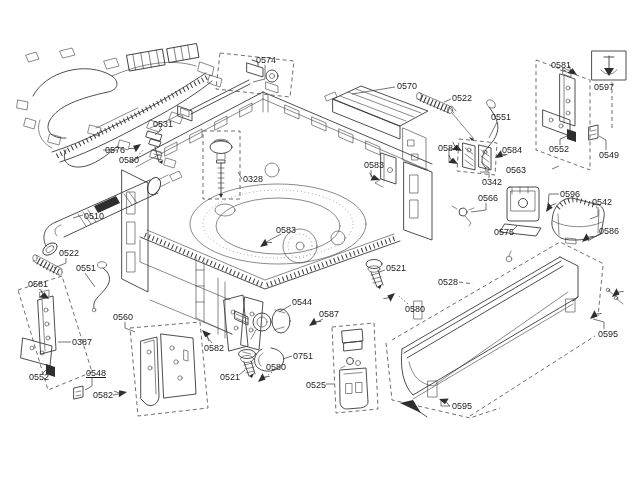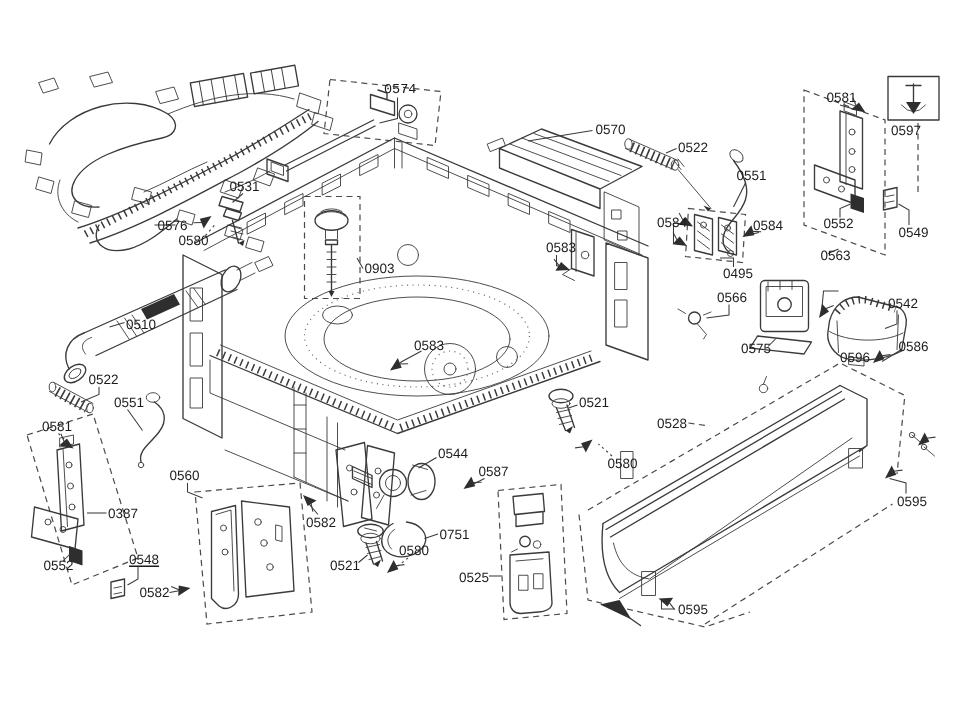--- a/index.html
+++ b/index.html
@@ -409,7 +409,7 @@
 </svg>
 
 <div class="labels">
-      <span class="part-label" style="left: 256px; top: 56px; font-family: Liberation Mono, monospace;">0574</span>
+      <span class="part-label" style="left: 256px; top: 56px;">0574</span>
       <span class="part-label" style="left: 153px; top: 120px;">0531</span>
       <span class="part-label" style="left: 81px; top: 146px; margin-left: 24px;">0576</span>
       <span class="part-label" style="left: 119px; top: 156px;">0580</span>

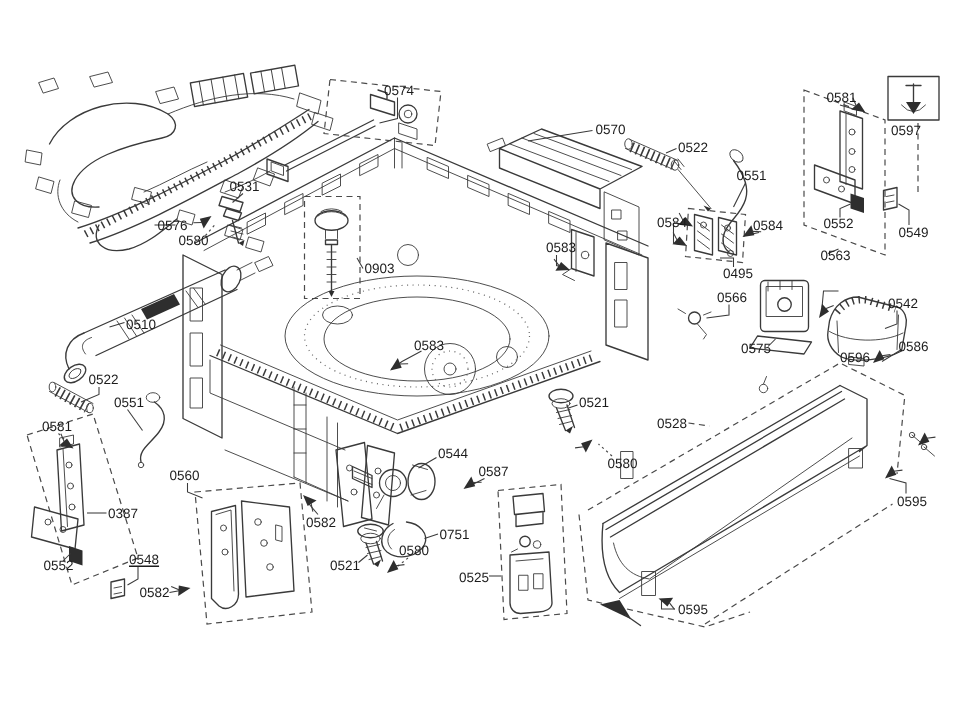--- a/index.html
+++ b/index.html
@@ -429,7 +429,7 @@
       <span class="part-label" style="left: 594px; top: 83px;">0597</span>
       <span class="part-label" style="left: 549px; top: 145px;">0552</span>
       <span class="part-label" style="left: 599px; top: 151px; text-align: center;">0549</span>
-      <span class="part-label" style="left: 547px; top: 166px;">0563</span>
+      <span class="part-label" style="left: 506px; top: 166px;">0563</span>
       <span class="part-label" style="left: 560px; top: 190px; margin-top: 44px;">0596</span>
       <span class="part-label" style="left: 592px; top: 198px;">0542</span>
       <span class="part-label" style="left: 599px; top: 227px;">0586</span>

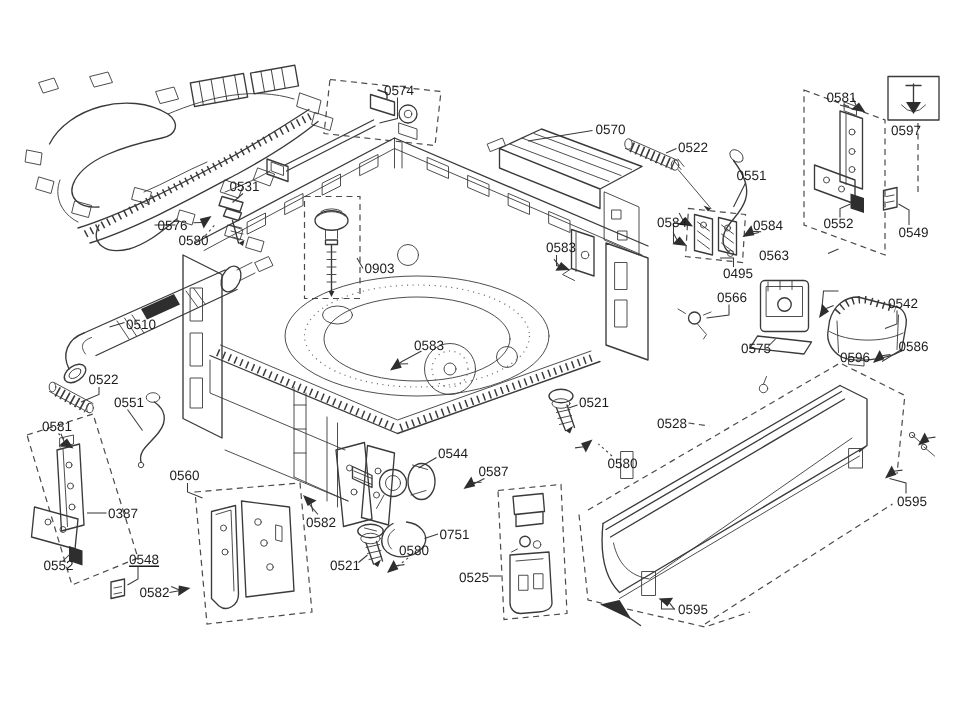--- a/index.html
+++ b/index.html
@@ -414,7 +414,7 @@
       <span class="part-label" style="left: 81px; top: 146px; margin-left: 24px;">0576</span>
       <span class="part-label" style="left: 119px; top: 156px;">0580</span>
       <span class="part-label" style="left: 84px; top: 212px;">0510</span>
-      <span class="part-label" style="left: 243px; top: 175px;">0903</span>
+      <span class="part-label" style="left: 243px; top: 175px;">0328</span>
       <span class="part-label" style="left: 397px; top: 82px;">0570</span>
       <span class="part-label" style="left: 452px; top: 94px;">0522</span>
       <span class="part-label" style="left: 491px; top: 113px;">0551</span>

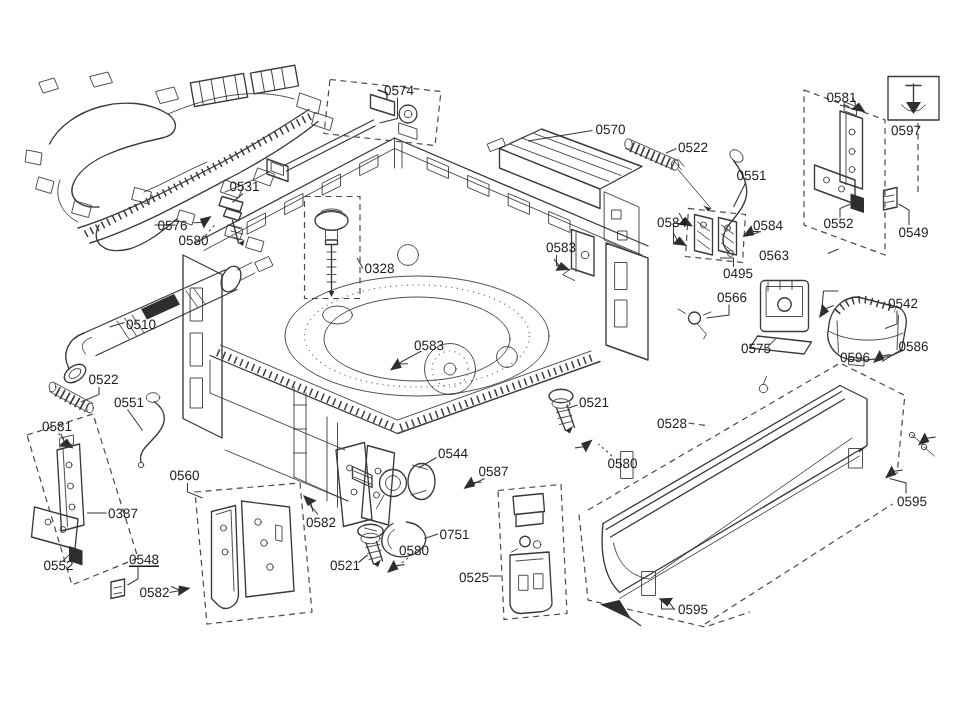--- a/index.html
+++ b/index.html
@@ -422,7 +422,7 @@
       <span class="part-label" style="left: 276px; top: 226px;">0583</span>
       <span class="part-label" style="left: 438px; top: 144px;">0584</span>
       <span class="part-label" style="left: 502px; top: 146px;">0584</span>
-      <span class="part-label" style="left: 482px; top: 178px;">0495</span>
+      <span class="part-label" style="left: 482px; top: 178px;">0342</span>
       <span class="part-label" style="left: 478px; top: 194px;">0566</span>
       <span class="part-label" style="left: 494px; top: 228px;">0575</span>
       <span class="part-label" style="left: 551px; top: 61px;">0581</span>

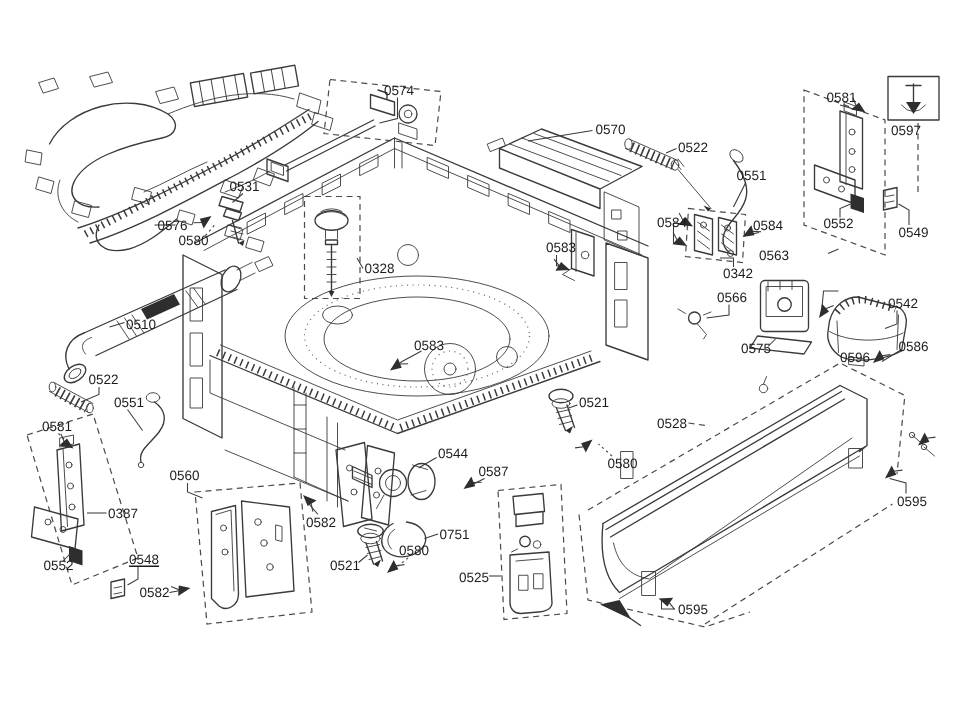--- a/index.html
+++ b/index.html
@@ -430,7 +430,7 @@
       <span class="part-label" style="left: 549px; top: 145px;">0552</span>
       <span class="part-label" style="left: 599px; top: 151px; text-align: center;">0549</span>
       <span class="part-label" style="left: 506px; top: 166px;">0563</span>
-      <span class="part-label" style="left: 560px; top: 190px; margin-top: 44px;">0596</span>
+      <span class="part-label" style="left: 560px; top: 190px;">0596</span>
       <span class="part-label" style="left: 592px; top: 198px;">0542</span>
       <span class="part-label" style="left: 599px; top: 227px;">0586</span>
       <span class="part-label" style="left: 59px; top: 249px;">0522</span>

